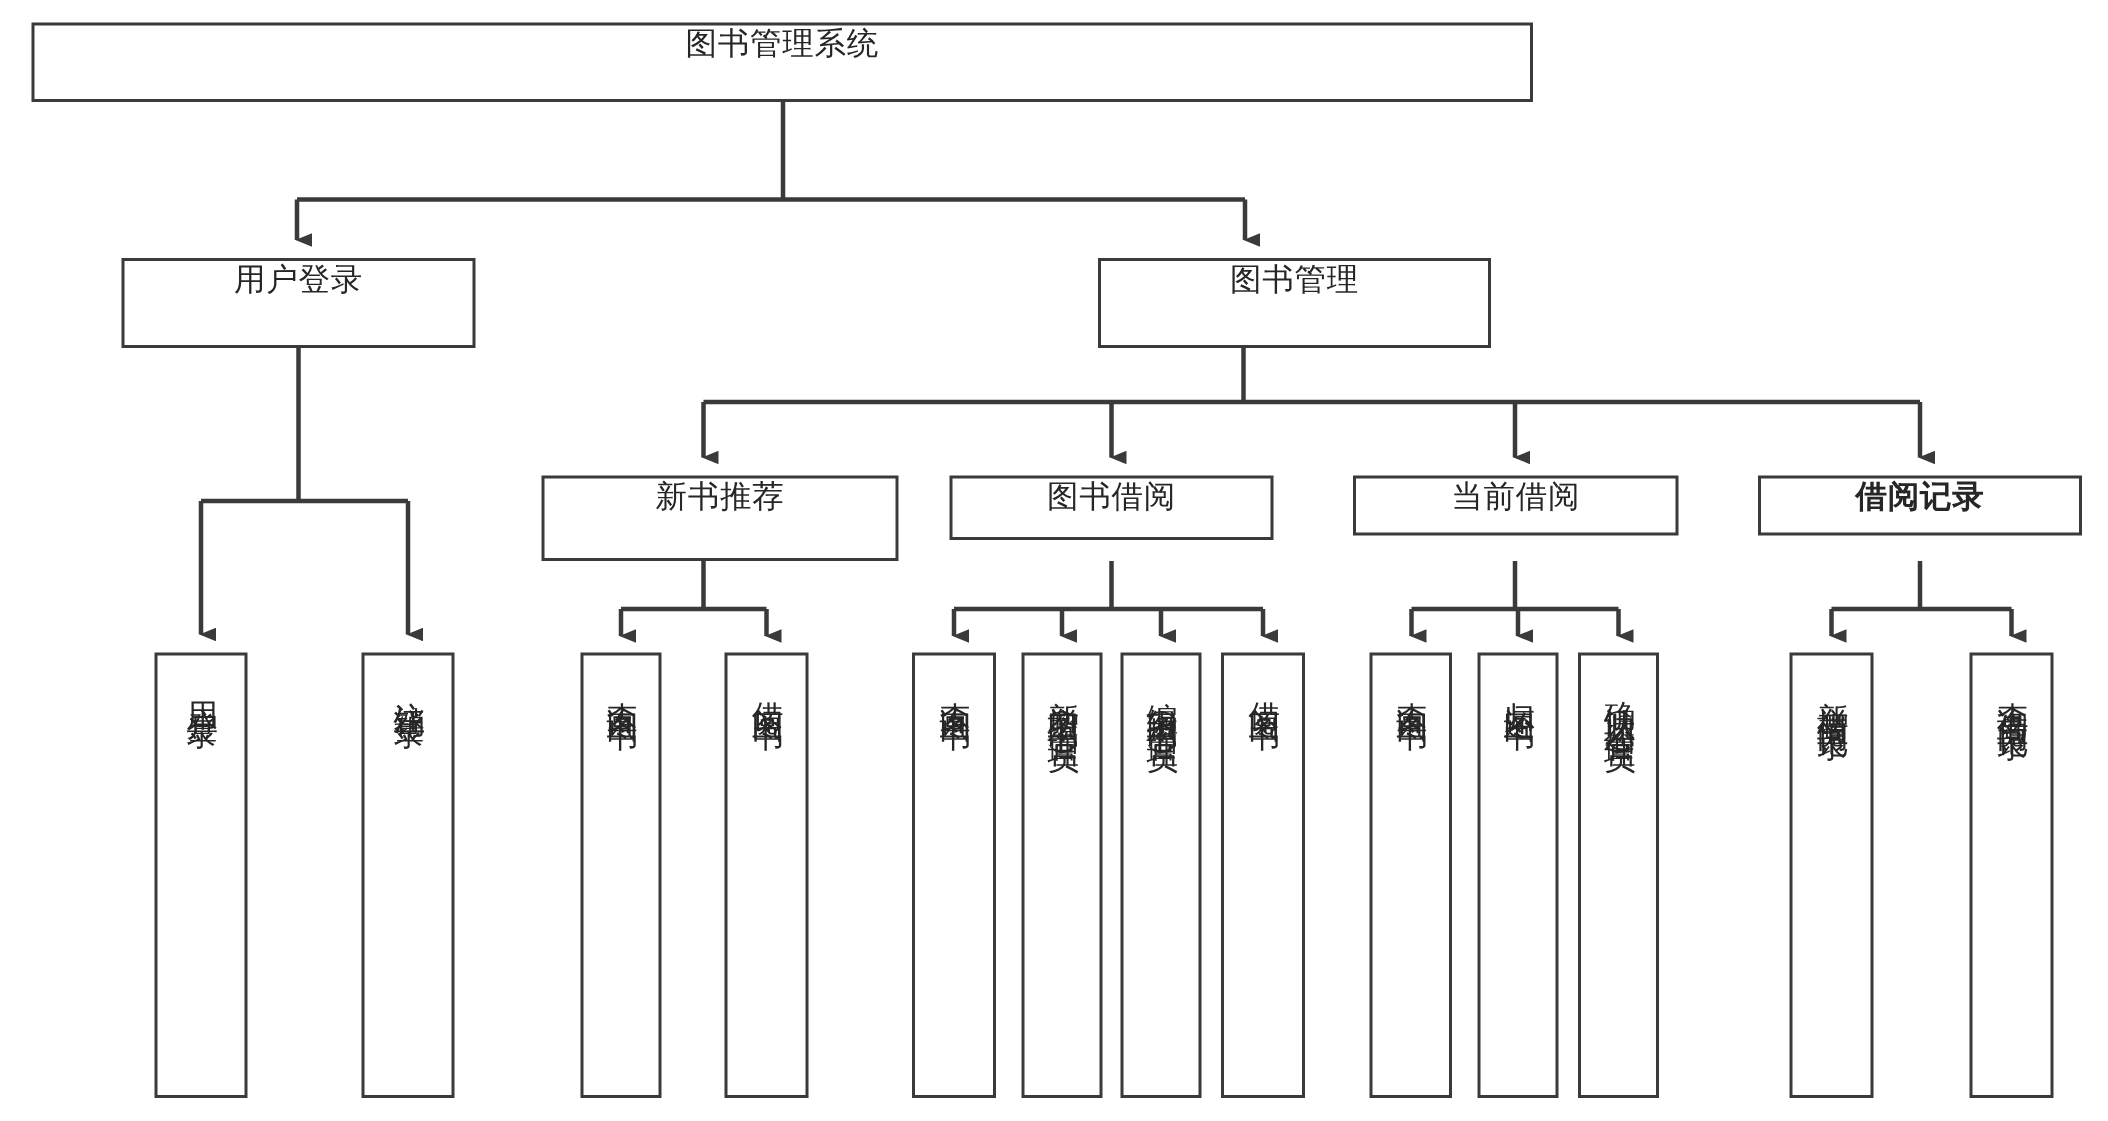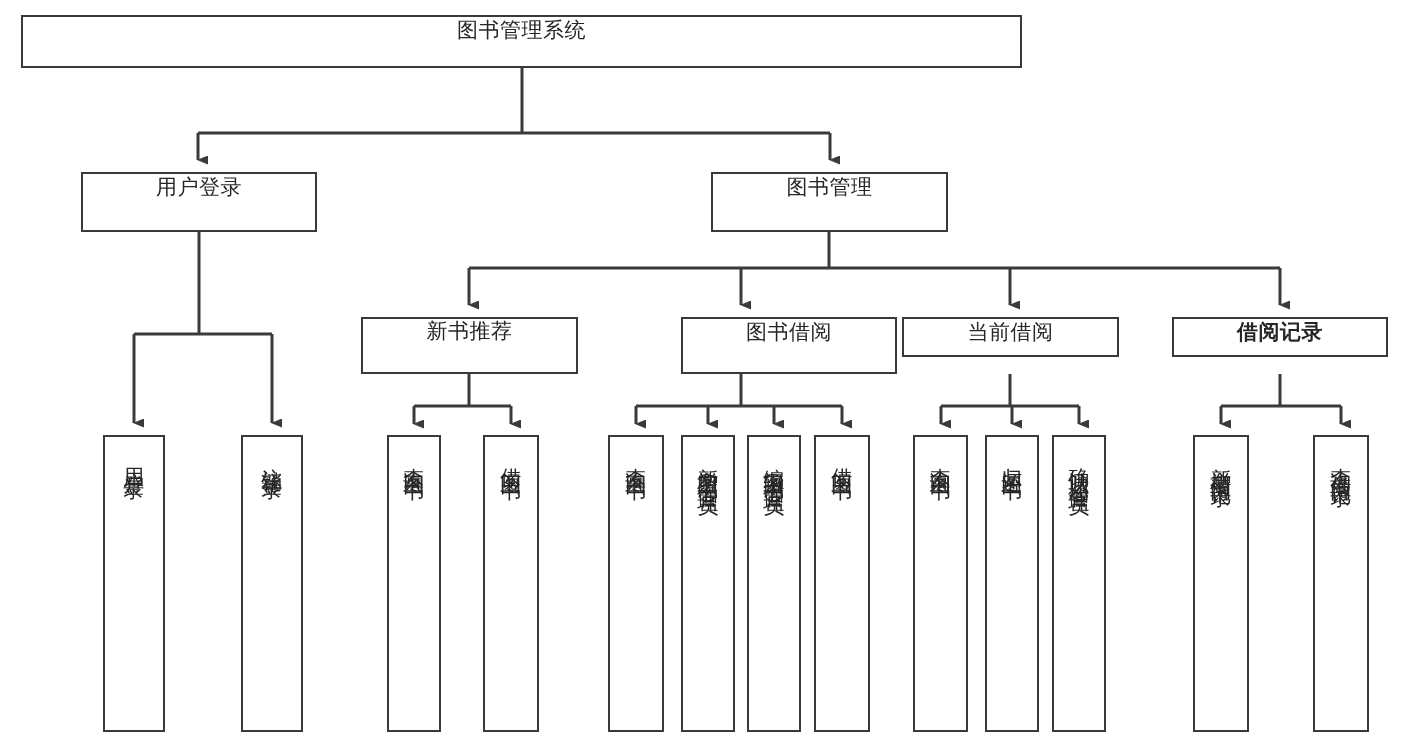--- a/index.html
+++ b/index.html
@@ -147,7 +147,7 @@
   <div class="node level2" style="left: 81px; top: 172px; width: 236px; height: 60px;">
     <span class="node-label">用户登录</span>
   </div>
-  <div class="node level2" style="left: 711px; top: 172px; width: 237px; height: 60px;">
+  <div class="node level2" style="left: 732px; top: 172px; width: 262px; height: 60px;">
     <span class="node-label">图书管理</span>
   </div>
 

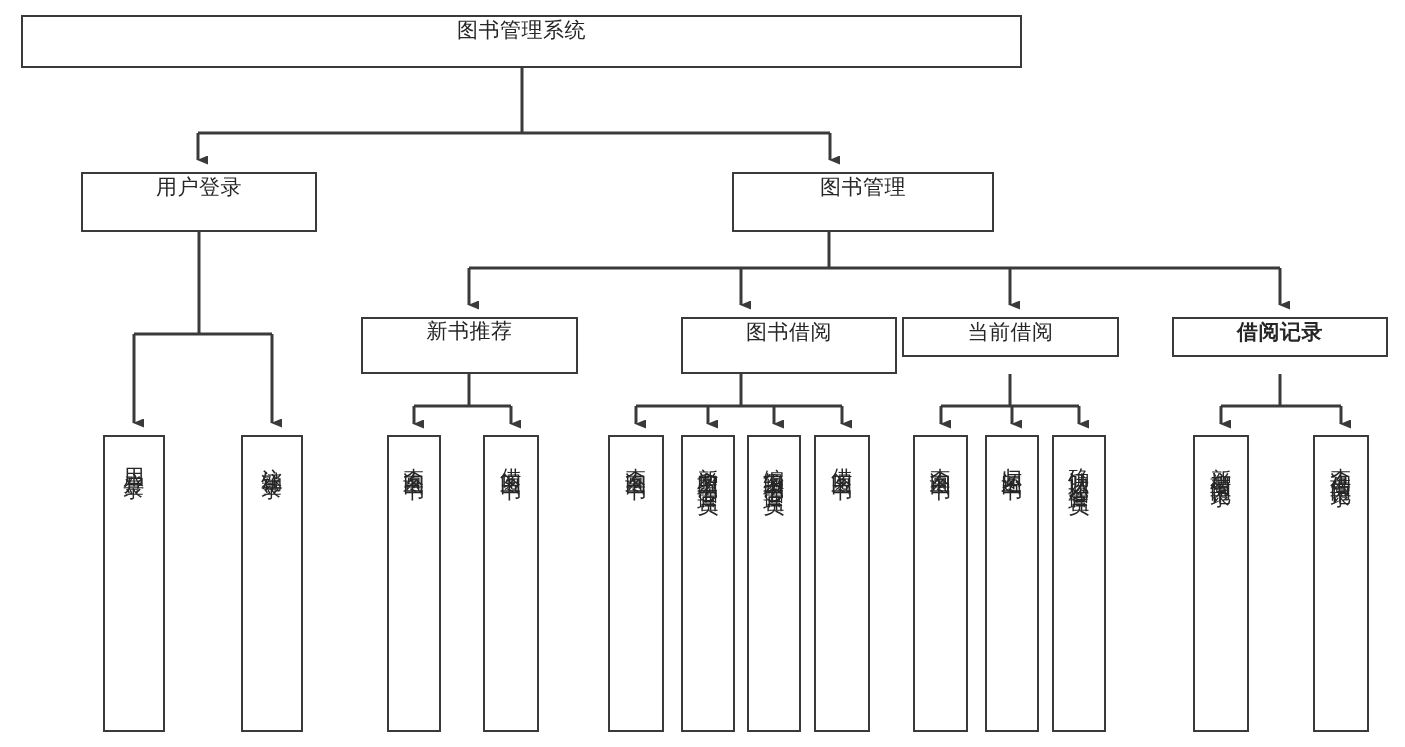--- a/index.html
+++ b/index.html
@@ -151,7 +151,7 @@
     <span class="node-label">图书管理</span>
   </div>
 
-  <div class="node level3" style="left: 361px; top: 317px; width: 217px; height: 57px; font-family: Liberation Serif, serif;">
+  <div class="node level3" style="left: 361px; top: 317px; width: 238px; height: 57px;">
     <span class="node-label">新书推荐</span>
   </div>
   <div class="node level3" style="left: 633px; top: 317px; width: 216px; height: 57px; margin-left: 48px;">

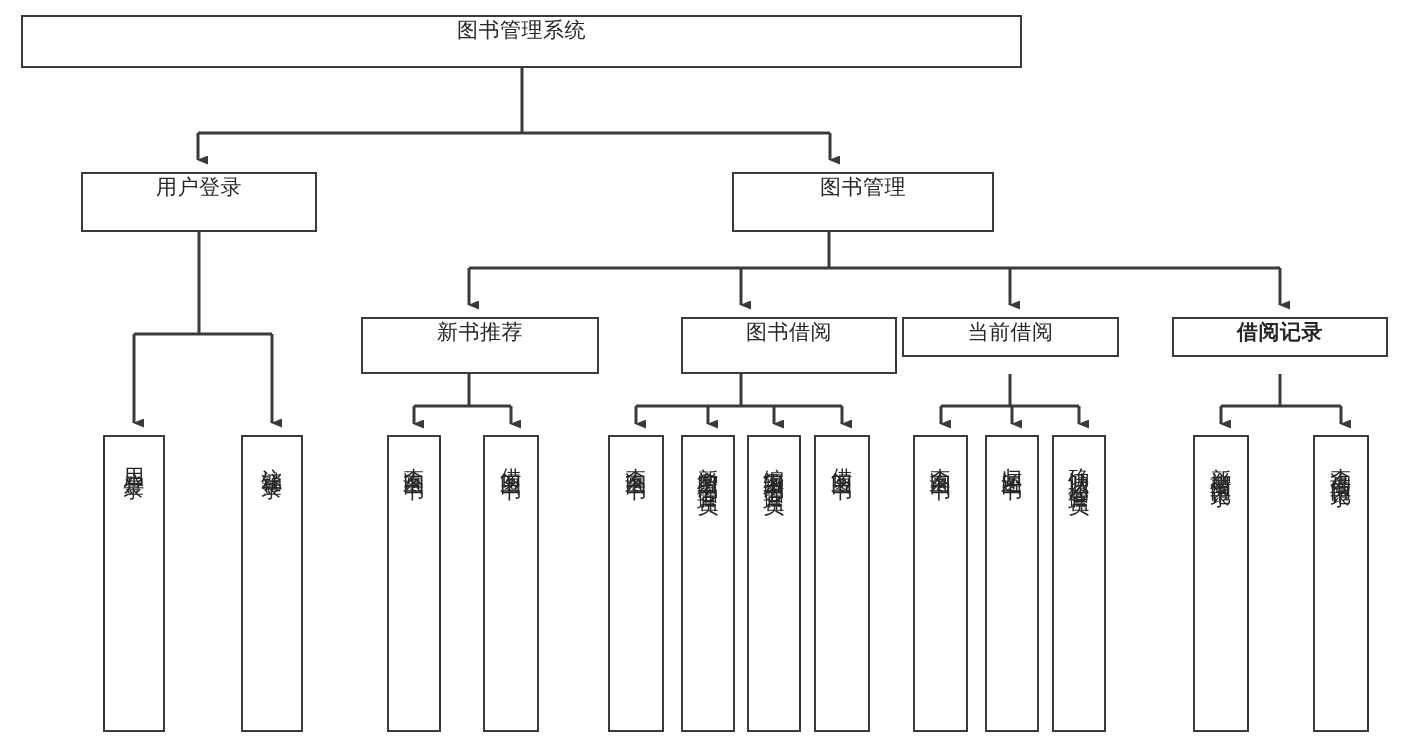--- a/index.html
+++ b/index.html
@@ -154,7 +154,7 @@
   <div class="node level3" style="left: 361px; top: 317px; width: 238px; height: 57px;">
     <span class="node-label">新书推荐</span>
   </div>
-  <div class="node level3" style="left: 633px; top: 317px; width: 216px; height: 57px; margin-left: 48px;">
+  <div class="node level3" style="left: 633px; top: 317px; width: 216px; height: 43px;">
     <span class="node-label">图书借阅</span>
   </div>
   <div class="node level3" style="left: 902px; top: 317px; width: 217px; height: 40px;">

